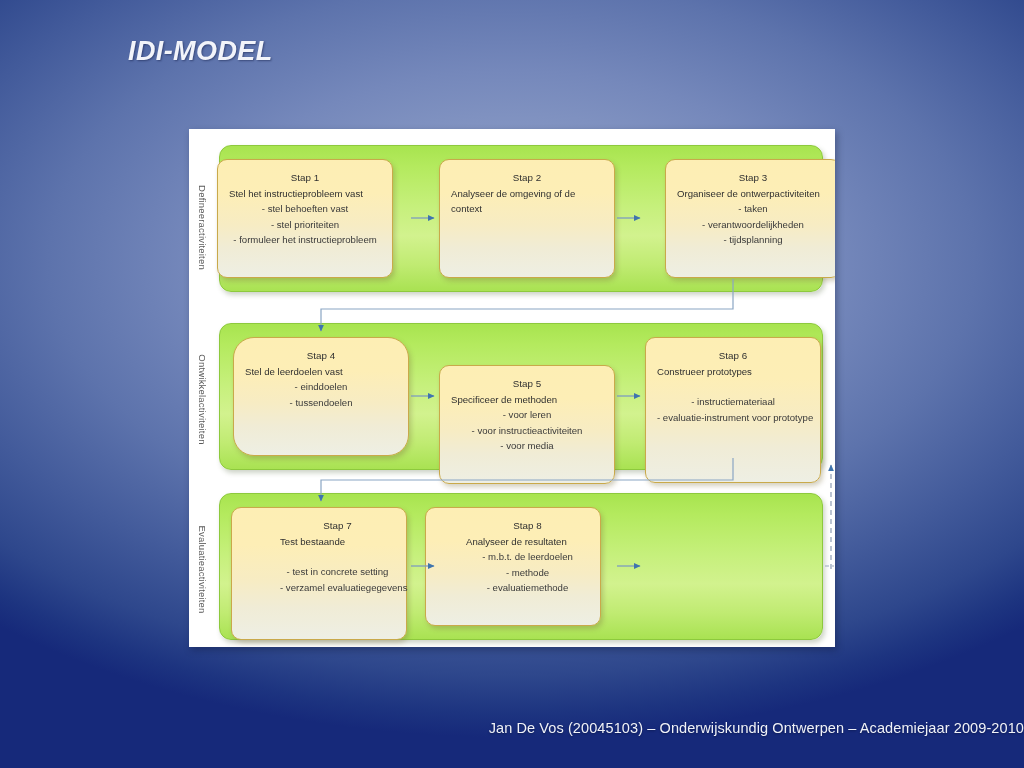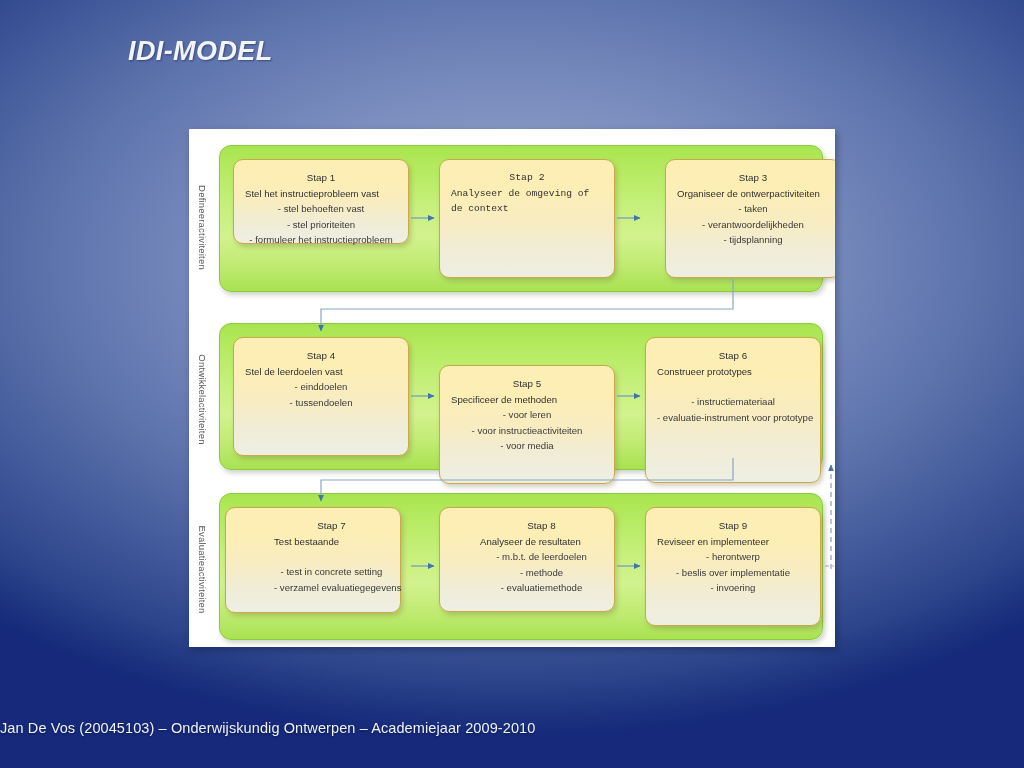--- a/index.html
+++ b/index.html
@@ -180,7 +180,7 @@
 
     <div class="band" style="top:16px;height:147px;"></div>
 
-    <div class="step" style="left:44px;top:30px;width:176px;height:85px;">
+    <div class="step" style="left:28px;top:30px;width:176px;height:119px;">
       <div class="step-title">Stap 1</div>
       <div class="step-head">Stel het instructieprobleem vast</div>
       <ul>

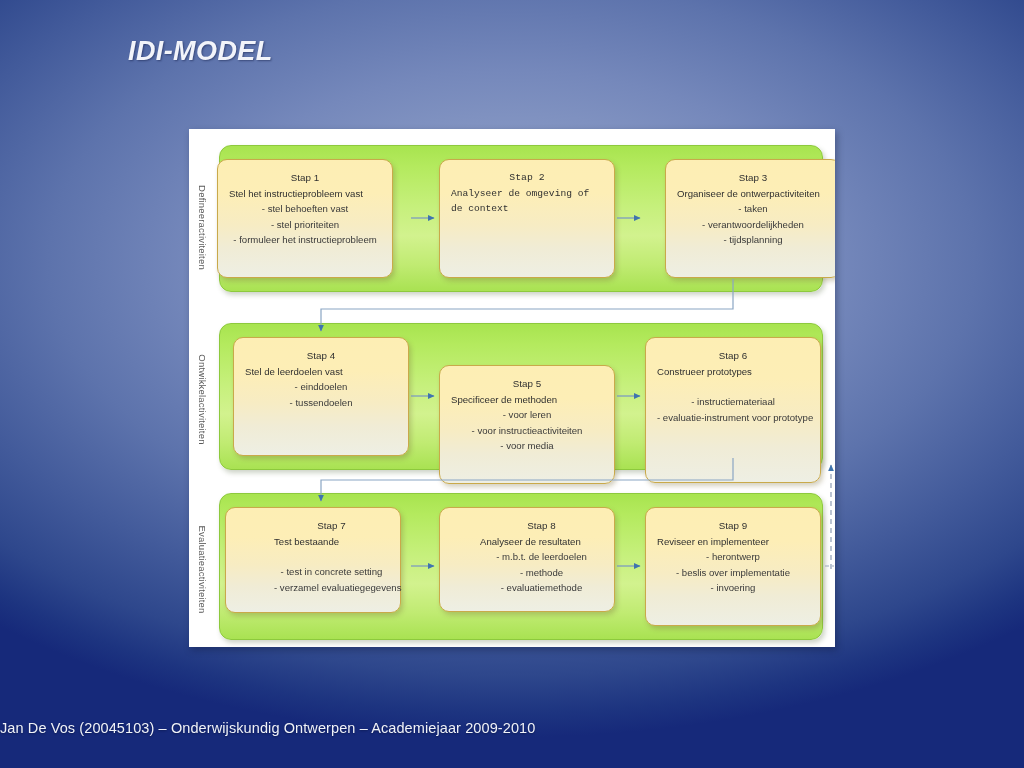--- a/index.html
+++ b/index.html
@@ -190,7 +190,7 @@
       </ul>
     </div>
 
-    <div class="step" style="left:250px;top:30px;width:176px;height:119px;font-family:Liberation Mono, monospace;">
+    <div class="step" style="left:250px;top:30px;width:176px;height:119px;">
       <div class="step-title">Stap 2</div>
       <div class="step-head">Analyseer de omgeving of de context</div>
     </div>

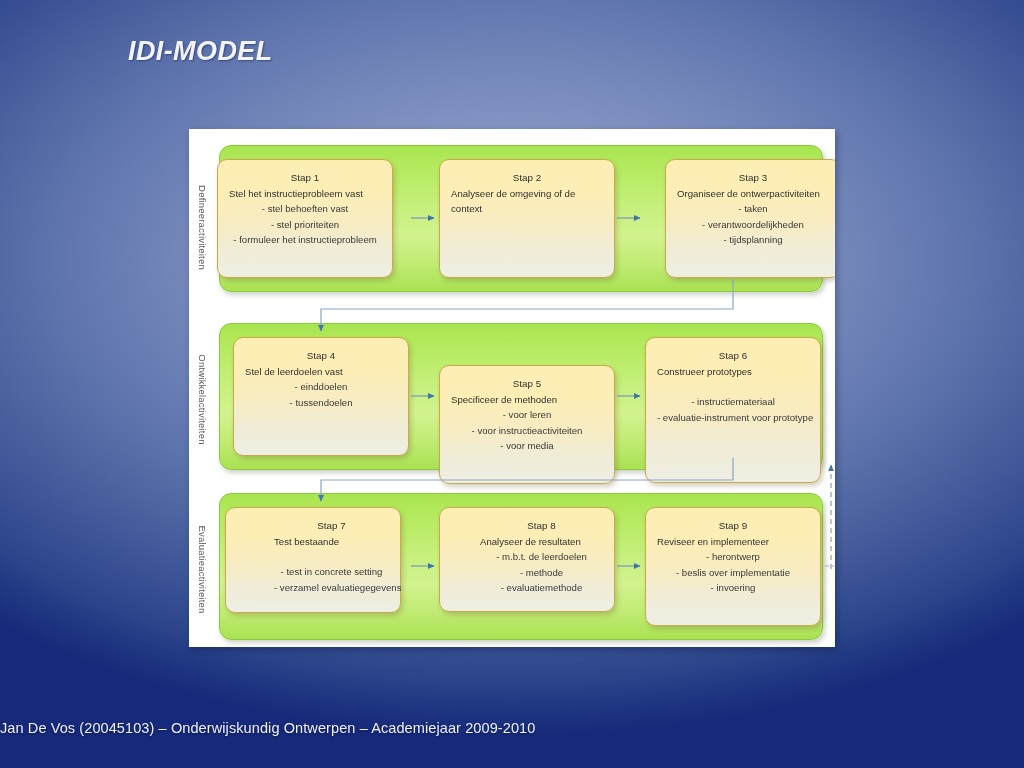--- a/index.html
+++ b/index.html
@@ -207,7 +207,7 @@
 
     <div class="band" style="top:194px;height:147px;"></div>
 
-    <div class="step" style="left:44px;top:208px;width:176px;height:119px;">
+    <div class="step" style="left:44px;top:208px;width:176px;height:119px;border-radius:21px;">
       <div class="step-title">Stap 4</div>
       <div class="step-head">Stel de leerdoelen vast</div>
       <ul>

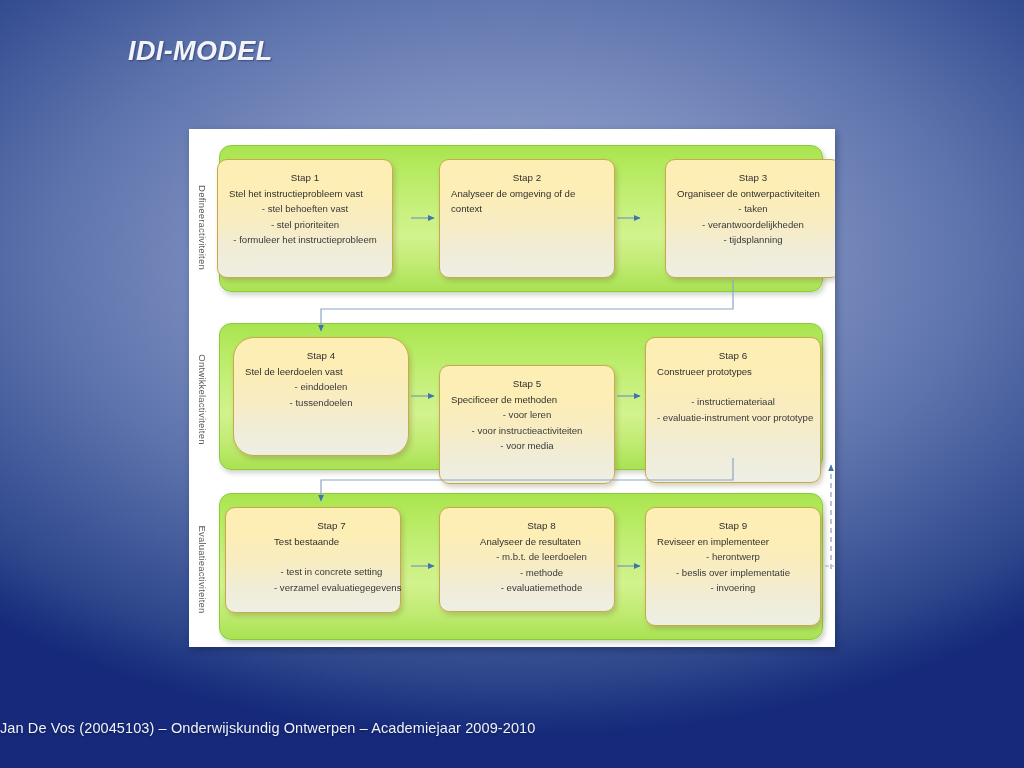--- a/index.html
+++ b/index.html
@@ -238,7 +238,7 @@
 
     <div class="band" style="top:364px;height:147px;"></div>
 
-    <div class="step" style="left:36px;top:378px;width:176px;height:106px;padding-left:48px;">
+    <div class="step" style="left:42px;top:378px;width:176px;height:133px;padding-left:48px;">
       <div class="step-title">Stap 7</div>
       <div class="step-head">Test bestaande</div>
       <div class="step-gap"></div>

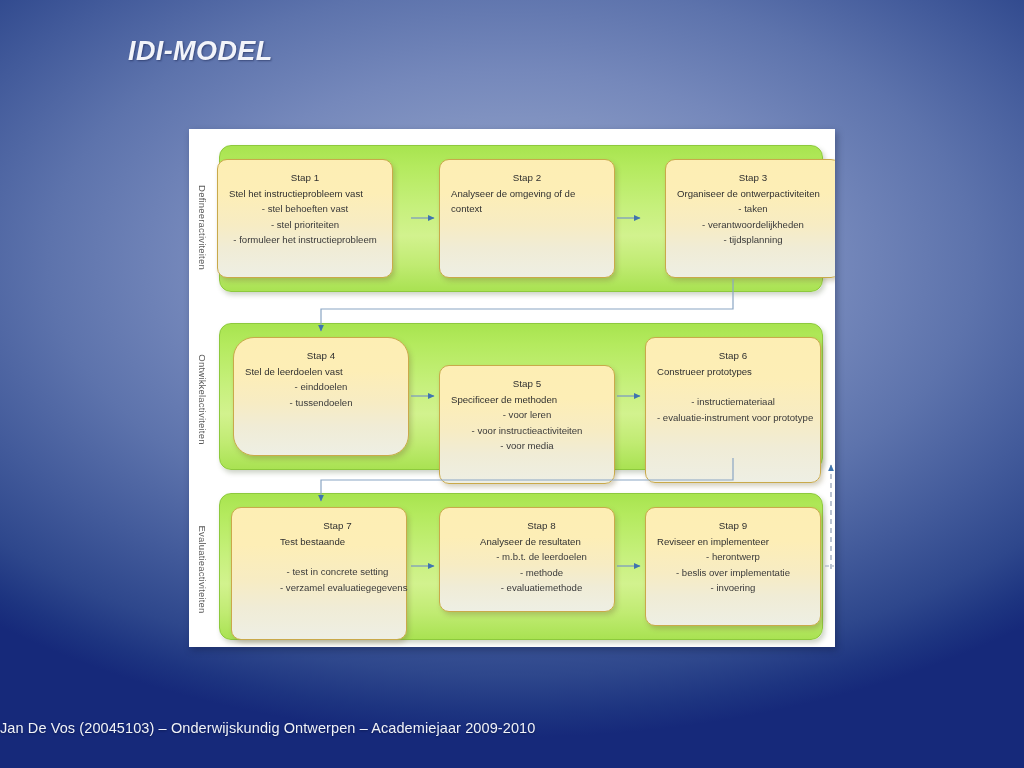--- a/index.html
+++ b/index.html
@@ -248,7 +248,7 @@
       </ul>
     </div>
 
-    <div class="step" style="left:250px;top:378px;width:176px;height:105px;padding-left:40px;">
+    <div class="step" style="left:236px;top:378px;width:176px;height:119px;padding-left:40px;">
       <div class="step-title">Stap 8</div>
       <div class="step-head">Analyseer de resultaten</div>
       <ul>

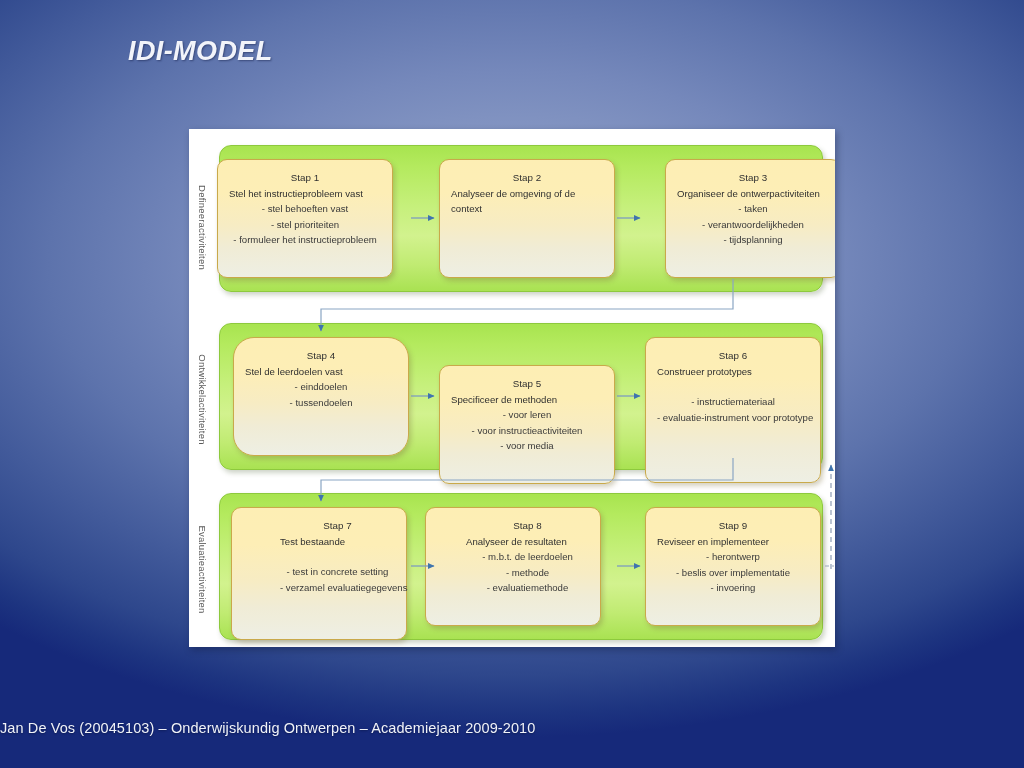--- a/index.html
+++ b/index.html
@@ -258,15 +258,6 @@
       </ul>
     </div>
 
-    <div class="step" style="left:456px;top:378px;width:176px;height:119px;">
-      <div class="step-title">Stap 9</div>
-      <div class="step-head">Reviseer en implementeer</div>
-      <ul>
-        <li>- herontwerp</li>
-        <li>- beslis over implementatie</li>
-        <li>- invoering</li>
-      </ul>
-    </div>
 
     <svg id="connectors" viewBox="0 0 646 518">
       <defs>

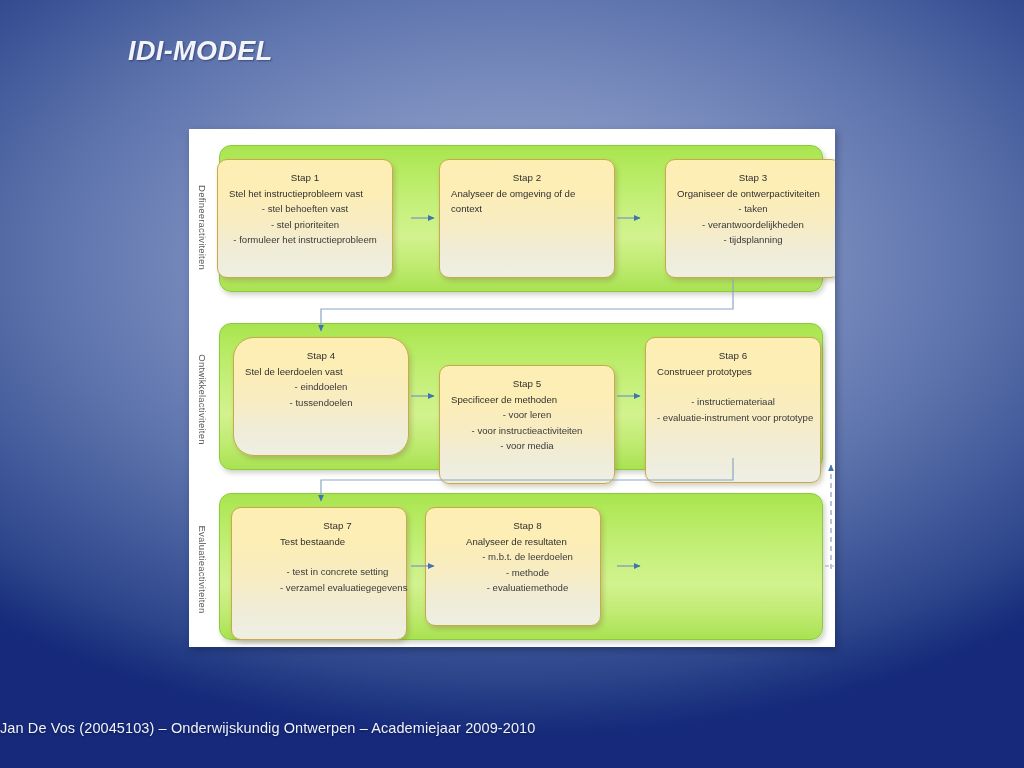--- a/index.html
+++ b/index.html
@@ -50,7 +50,7 @@
     left: 0;
     top: 720px;
     width: 1024px;
-    text-align: left;
+    text-align: right;
     font-size: 14.5px;
     color: #f0f2f8;
     letter-spacing: .1px;

